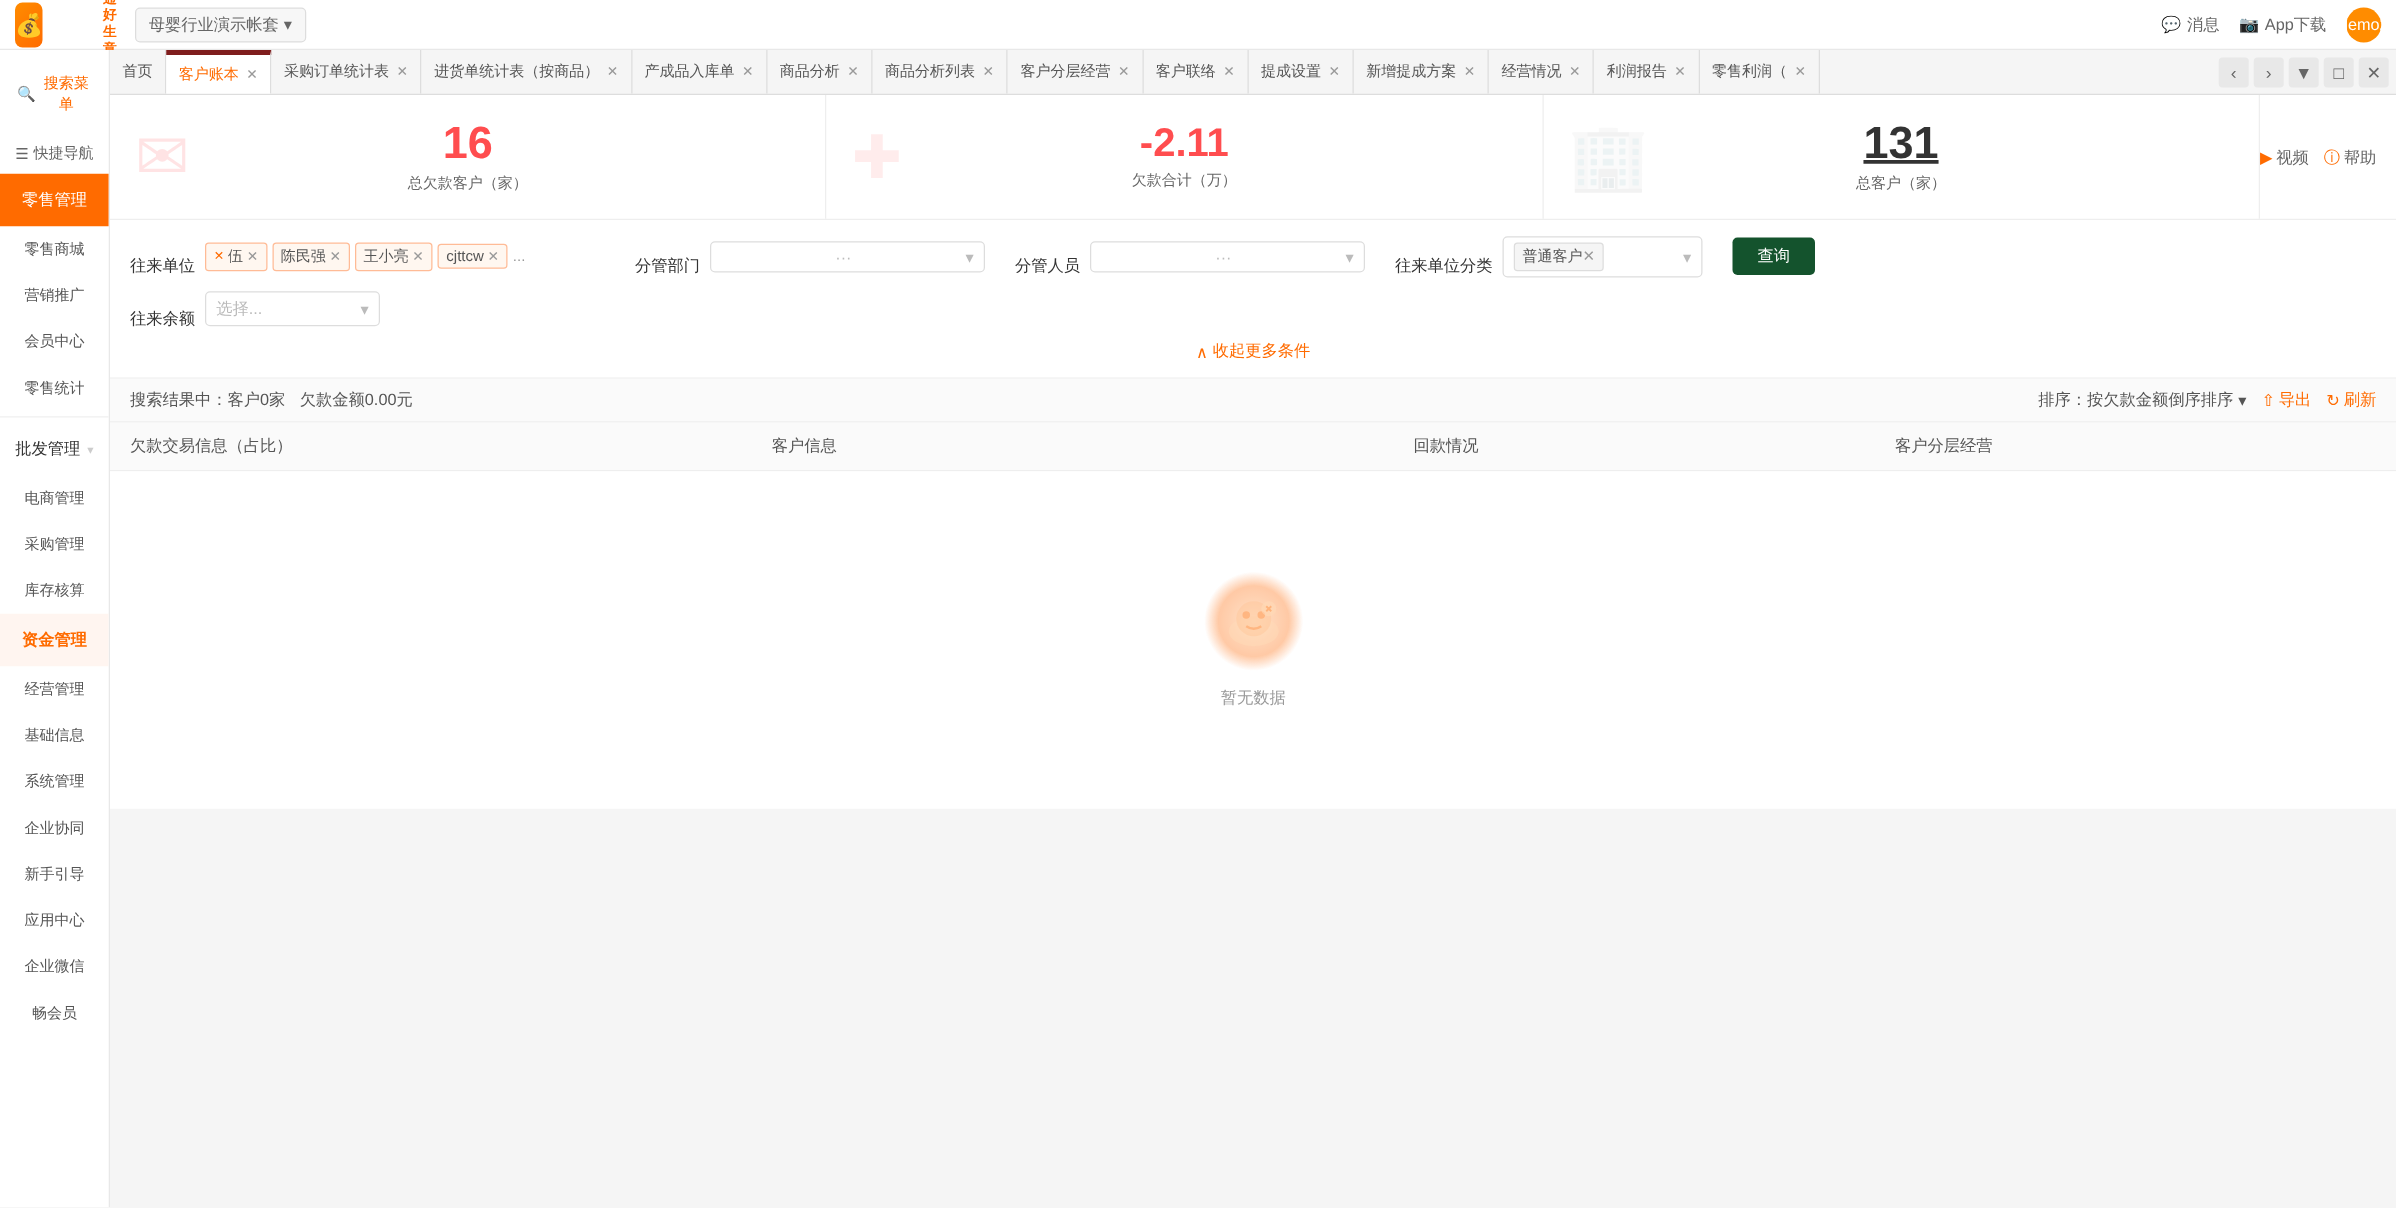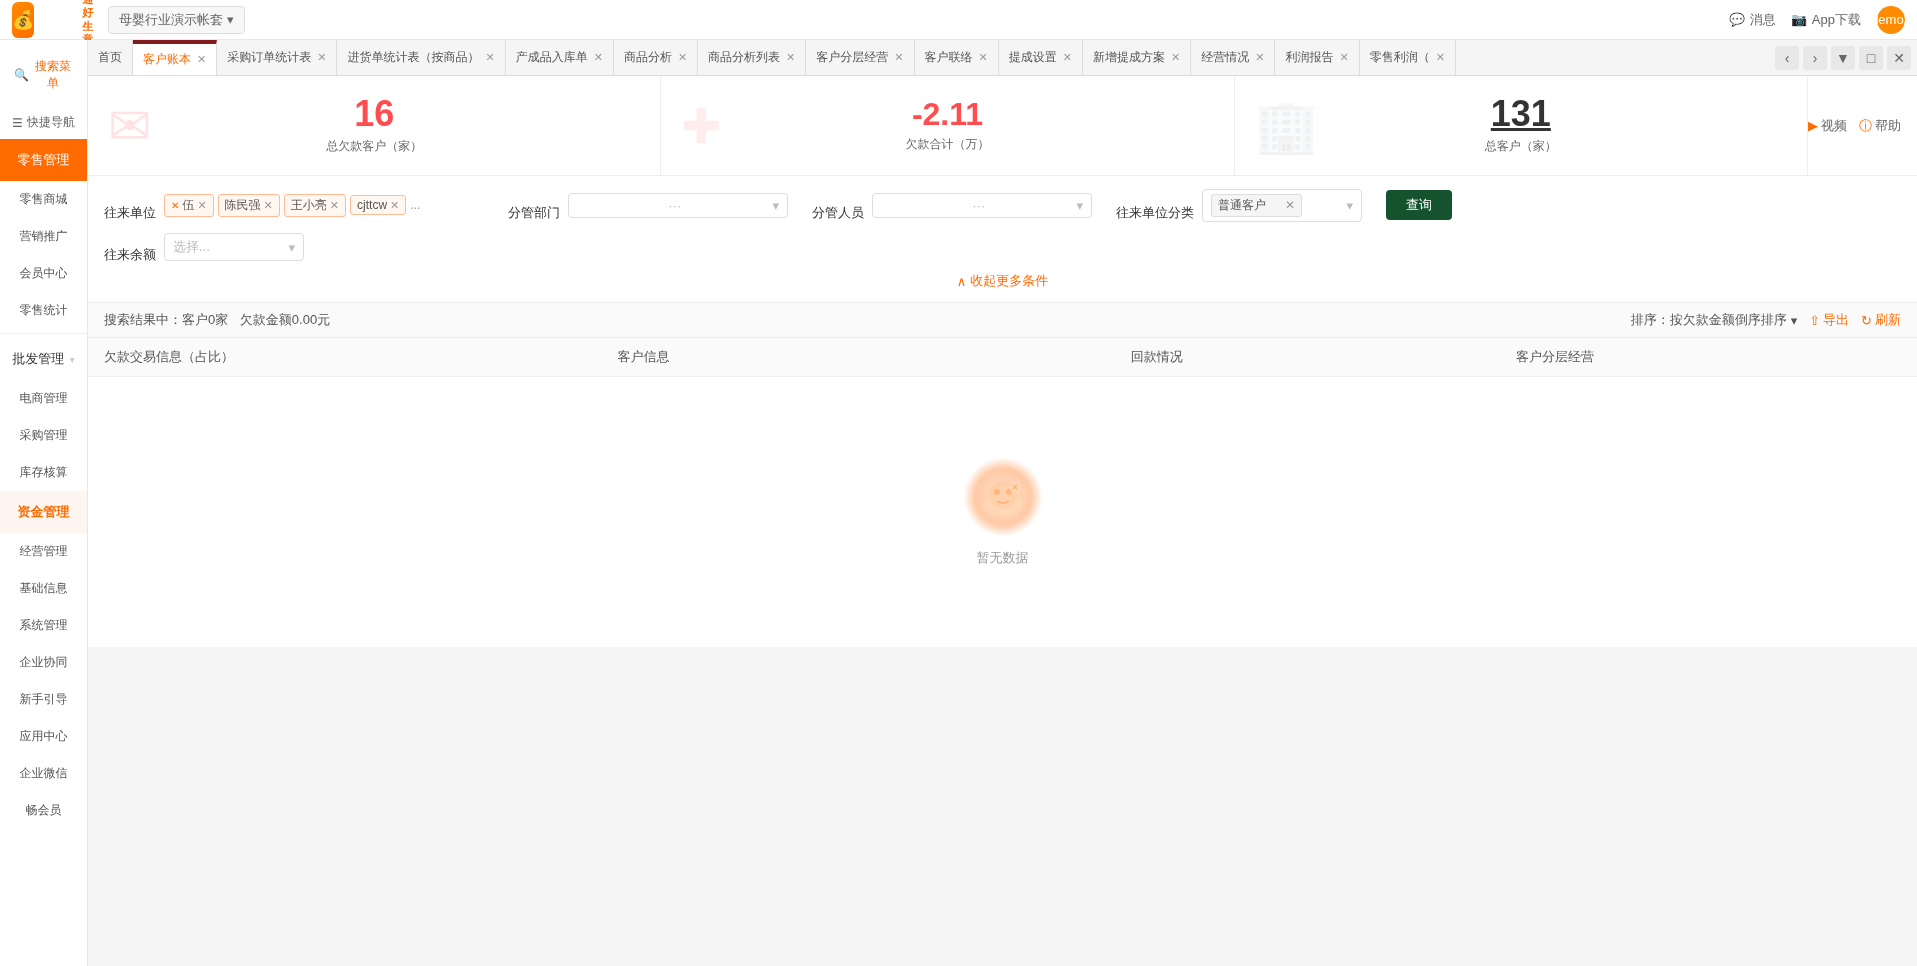--- a/index.html
+++ b/index.html
@@ -71,7 +71,7 @@
     .filter-select-wide { min-width: 220px; }
     .filter-select .placeholder { color: #bbb; }
     .filter-select .arrow { margin-left: auto; color: #bbb; }
-    .filter-input-tag { display: flex; align-items: center; gap: 19px; padding: 2px 6px; background: #f5f5f5; border: 1px solid #ddd; border-radius: 3px; font-size: 12px; color: #555; }
+    .filter-input-tag { display: flex; align-items: center; gap: 0; padding: 2px 6px; background: #f5f5f5; border: 1px solid #ddd; border-radius: 3px; font-size: 12px; color: #555; }
     .filter-input-tag .tag-close { color: #999; cursor: pointer; }
     .collapse-btn { display: flex; align-items: center; justify-content: center; gap: 4px; color: #ff6b00; font-size: 13px; cursor: pointer; margin-top: 4px; }
 

